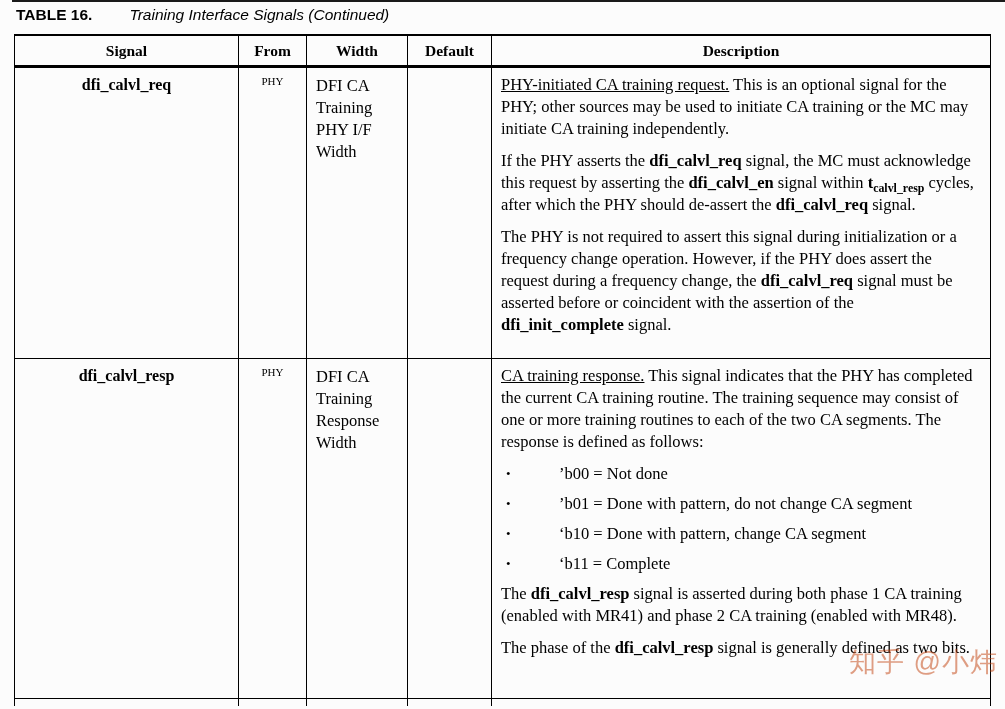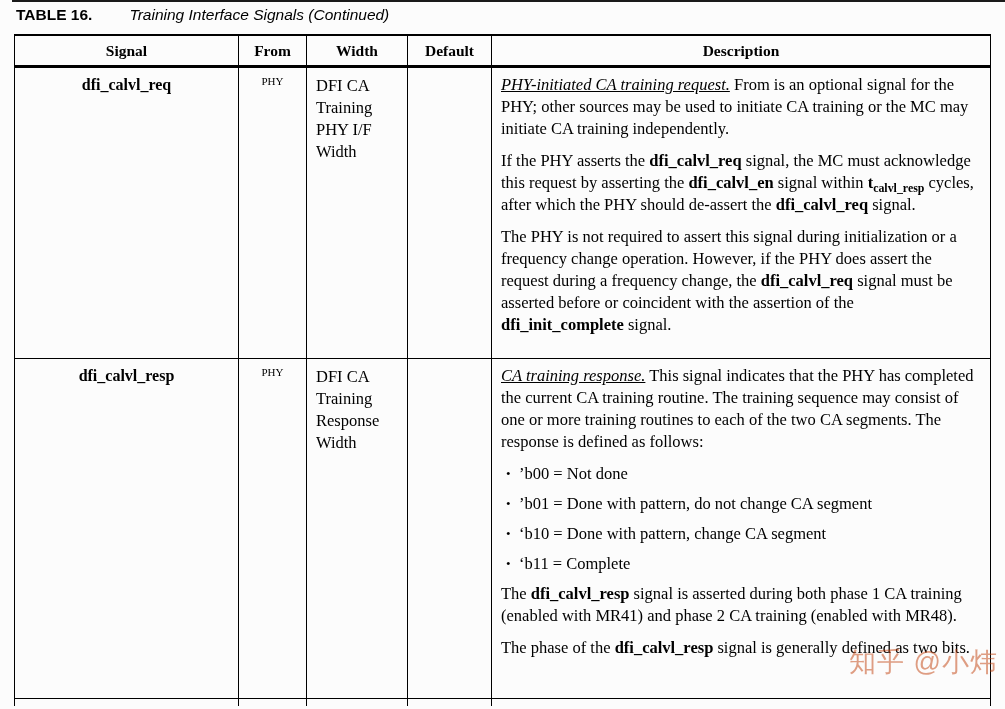--- a/index.html
+++ b/index.html
@@ -103,7 +103,7 @@
   }
   .li-text { flex: 1; }
   .b { font-weight: bold; }
-  .u { text-decoration: underline; font-style: italic; }
+  .u { text-decoration: underline; }
   sub.b { font-weight: bold; }
   sub { font-size: 0.72em; line-height: 0; text-align: right; }
 

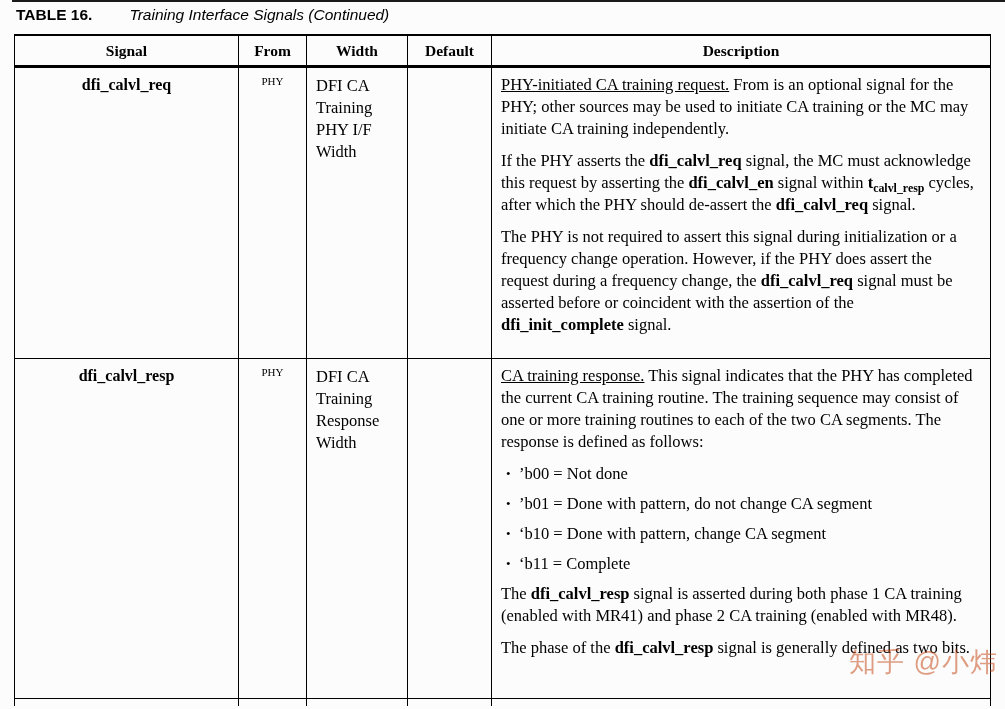--- a/index.html
+++ b/index.html
@@ -154,7 +154,7 @@
       <div></div>
     </div>
     <div class="cell c-desc desc-cell">
-        <div class="para"><span><span class="u">PHY-initiated CA training request.</span><span> From is an optional signal for the PHY; other sources may be used to initiate CA training or the MC may initiate CA training independently.</span></span></div>
+        <div class="para"><span><span class="u">PHY-initiated CA training request.</span><span> This is an optional signal for the PHY; other sources may be used to initiate CA training or the MC may initiate CA training independently.</span></span></div>
         <div class="para"><span><span>If the PHY asserts the </span><span class="b">dfi_calvl_req</span><span> signal, the MC must acknowledge this request by asserting the </span><span class="b">dfi_calvl_en</span><span> signal within </span><span class="b">t</span><sub class="b">calvl_resp</sub><span> cycles, after which the PHY should de-assert the </span><span class="b">dfi_calvl_req</span><span> signal.</span></span></div>
         <div class="para"><span><span>The PHY is not required to assert this signal during initialization or a frequency change operation. However, if the PHY does assert the request during a frequency change, the </span><span class="b">dfi_calvl_req</span><span> signal must be asserted before or coincident with the assertion of the </span><span class="b">dfi_init_complete</span><span> signal.</span></span></div>
       </div>

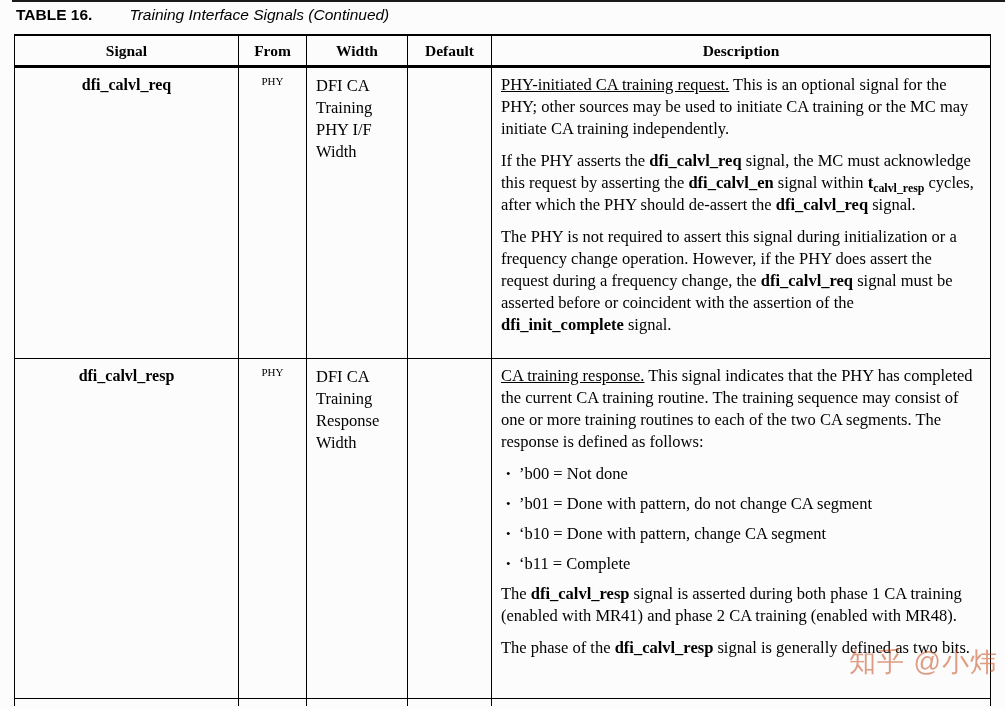--- a/index.html
+++ b/index.html
@@ -101,7 +101,7 @@
     line-height: 22px;
     flex: none;
   }
-  .li-text { flex: 1; }
+  .li-text { flex: 1; margin-left: 40px; }
   .b { font-weight: bold; }
   .u { text-decoration: underline; }
   sub.b { font-weight: bold; }

